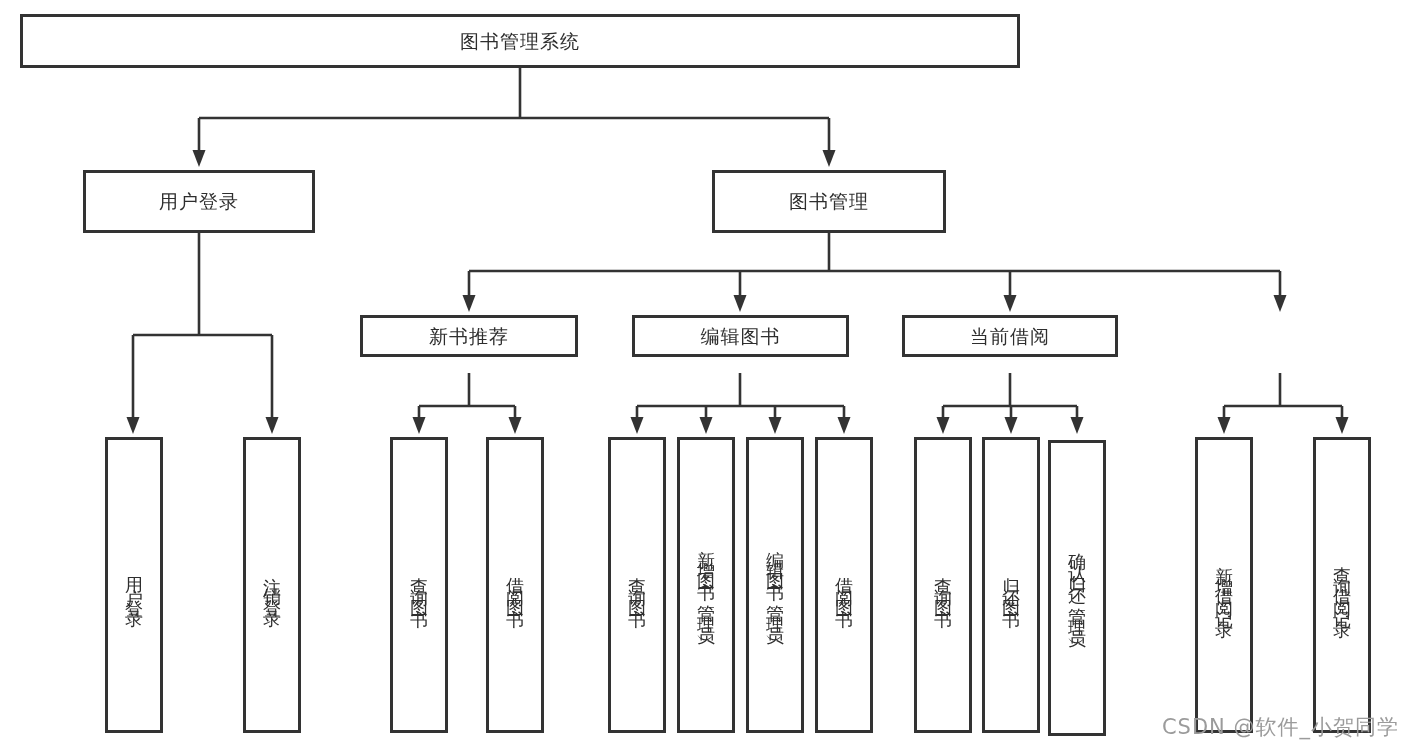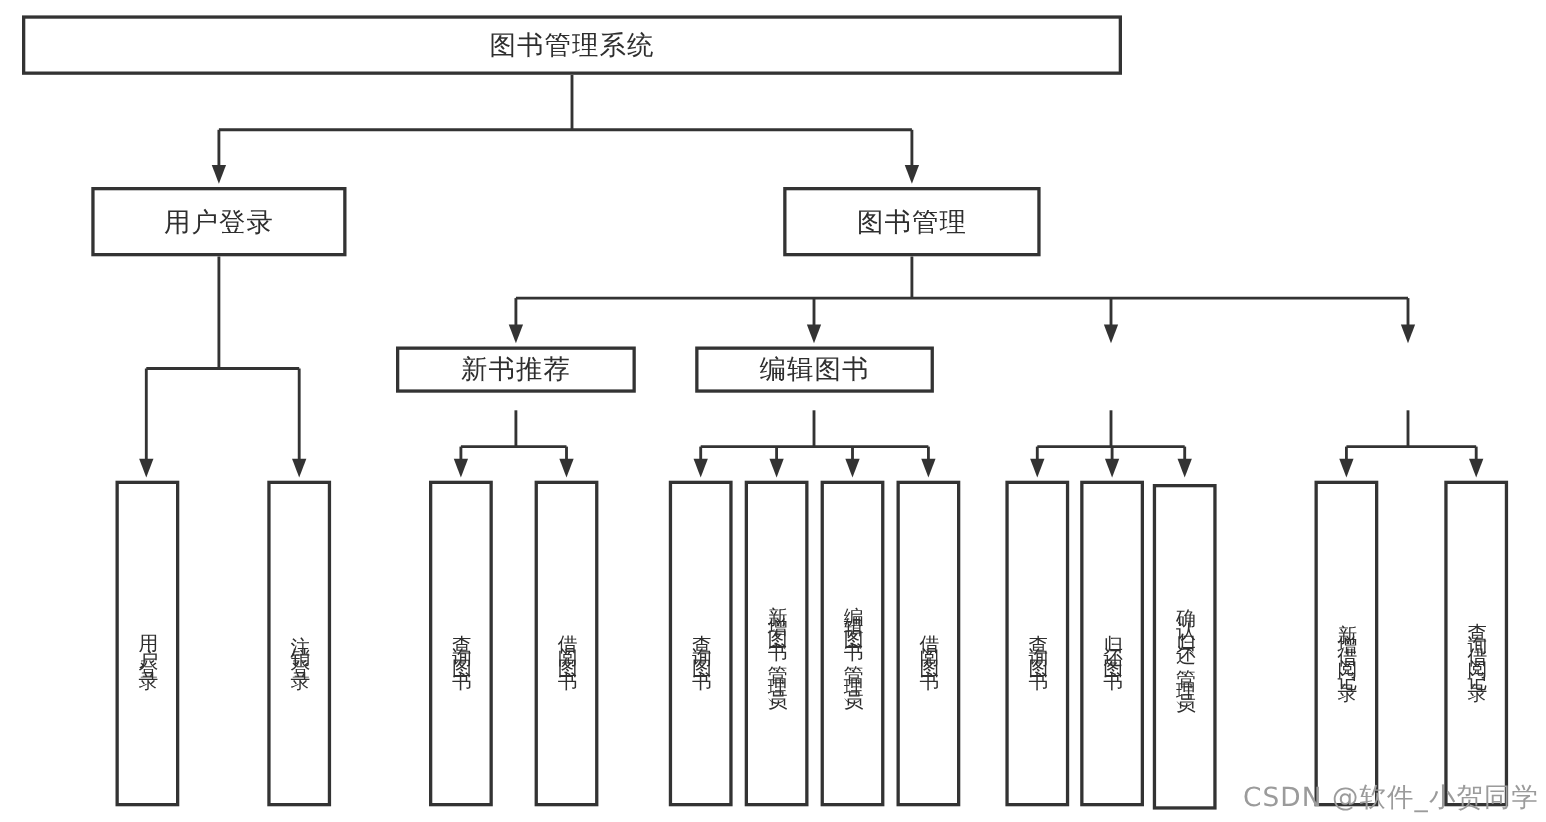--- a/index.html
+++ b/index.html
@@ -18,7 +18,7 @@
     background:#ffffff;
     border:3px solid var(--line,#333333);
     display:flex; align-items:center; justify-content:center;
-    font-size:24px; letter-spacing:1px; line-height:1;
+    font-size:19px; letter-spacing:1px; line-height:1;
   }
   .hbox { height:42px; }
   .root-box { left:20px; top:14px; width:1000px; height:54px; }

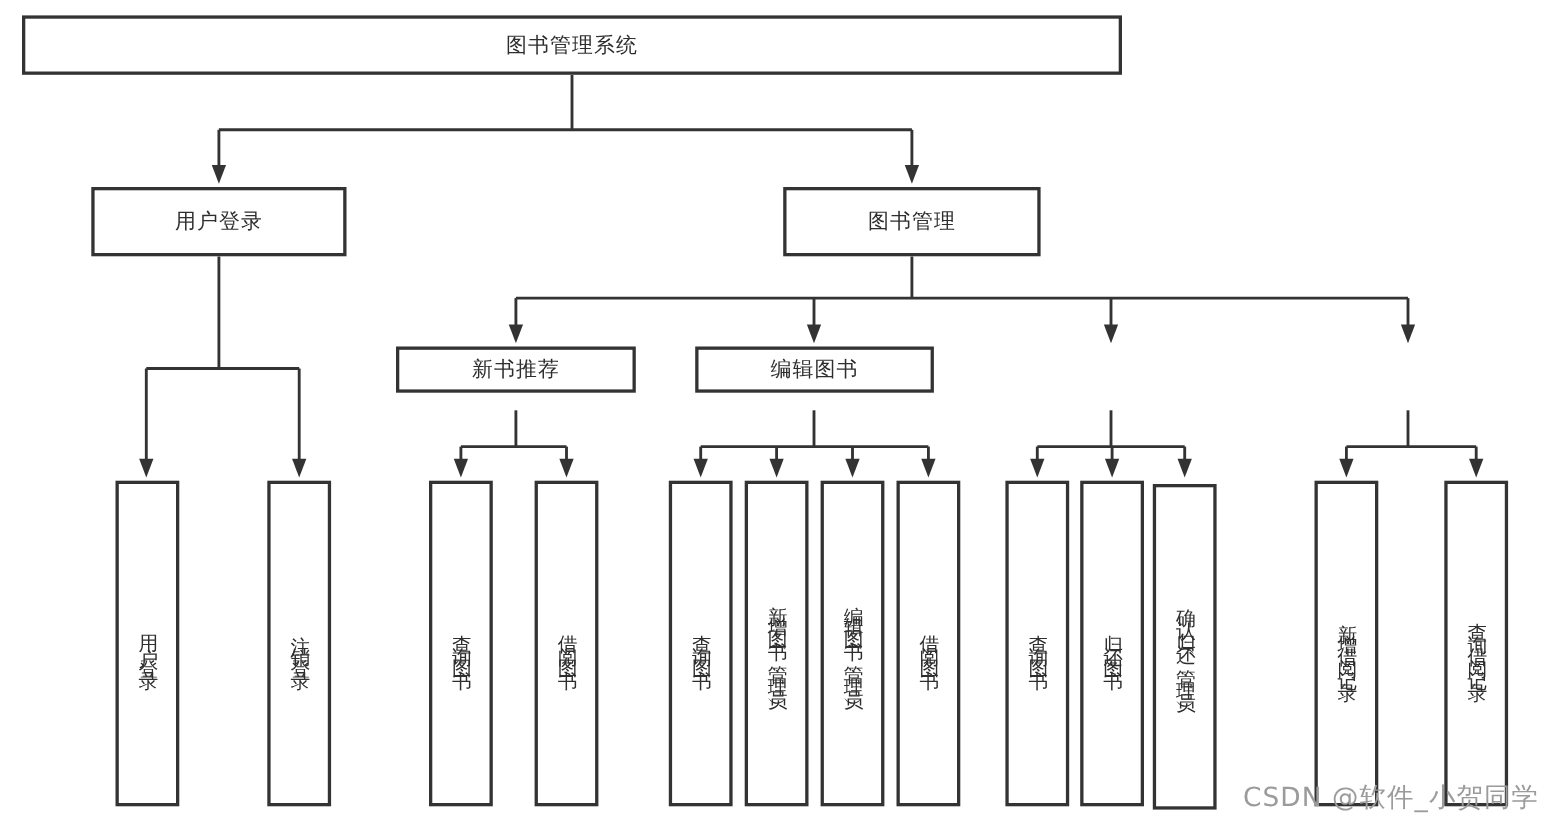--- a/index.html
+++ b/index.html
@@ -107,6 +107,7 @@
 
   <div class="node hbox" style="left:360px; top:315px; width:218px;">新书推荐</div>
   <div class="node hbox" style="left:632px; top:315px; width:217px;">编辑图书</div>
+  <div class="node hbox" style="left:902px; top:315px; width:216px;">当前借阅</div>
 
   <div class="node vbox" style="left:105px;">用户登录</div>
   <div class="node vbox" style="left:243px;">注销登录</div>

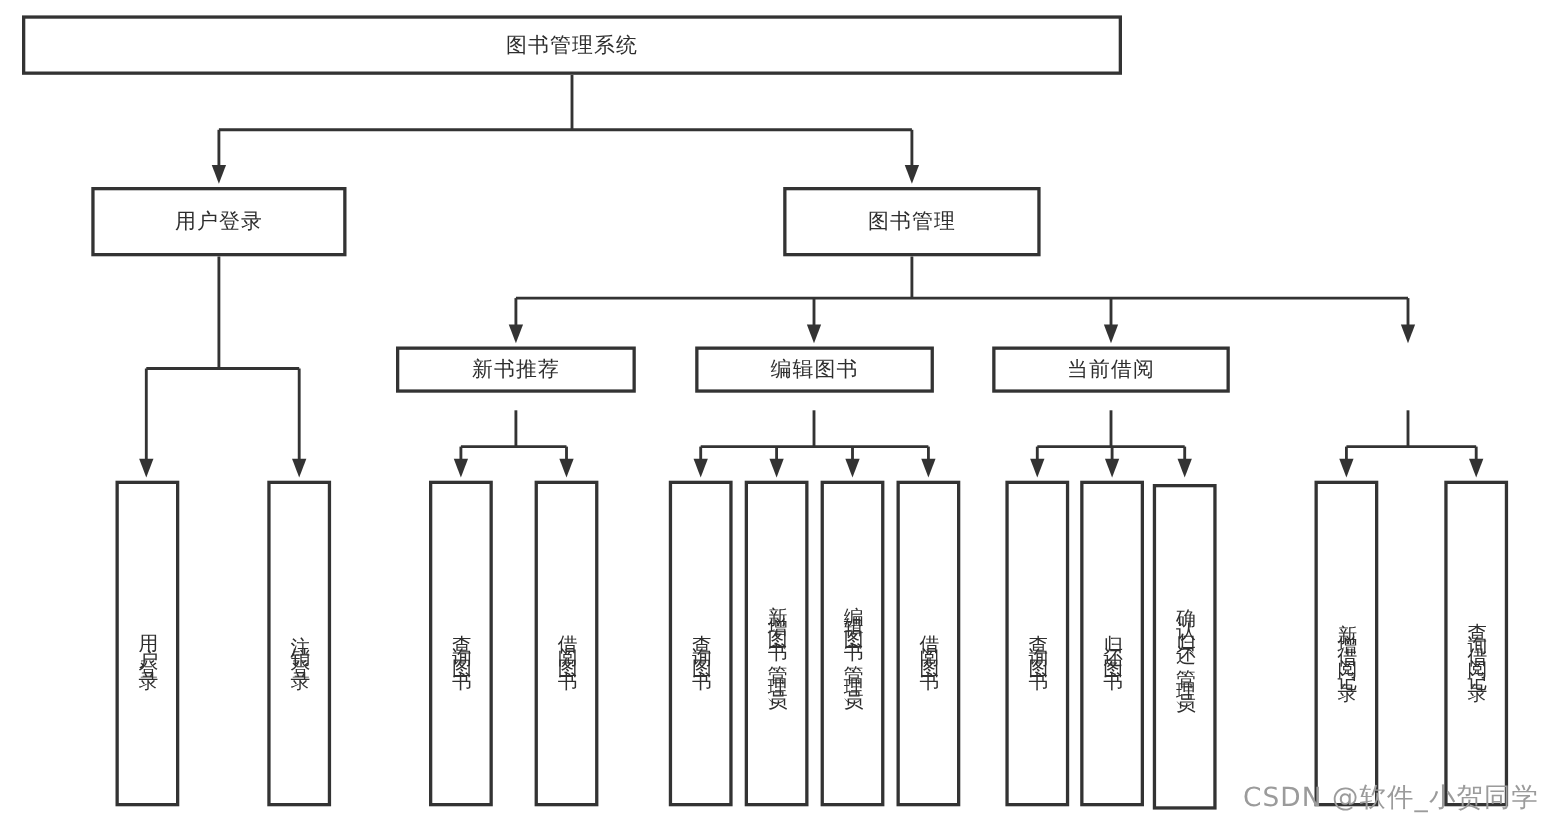--- a/index.html
+++ b/index.html
@@ -29,7 +29,7 @@
   }
   .watermark {
     position:absolute; right:6px; bottom:6px; z-index:3;
-    font-size:24px; letter-spacing:1px;
+    font-size:21px; letter-spacing:1px;
     color:var(--watermark,#9b9b9b);
   }
 </style>

